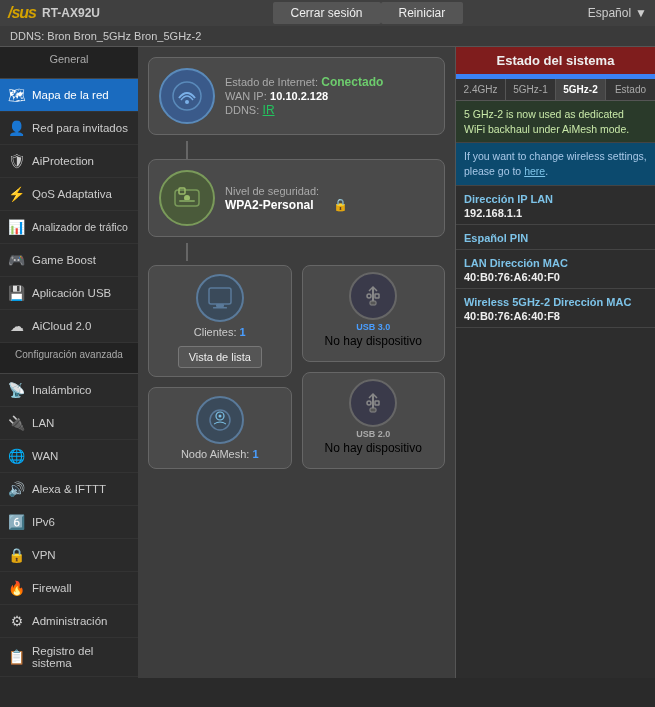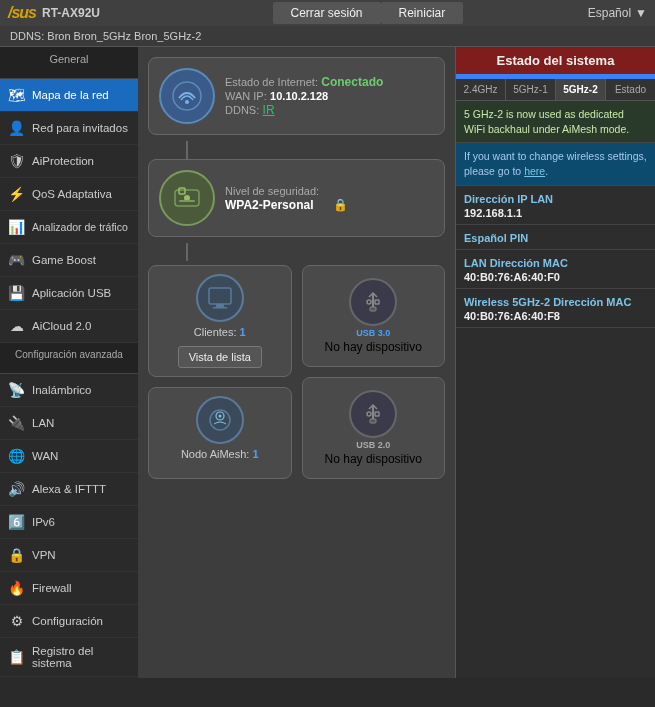--- a/index.html
+++ b/index.html
@@ -201,7 +201,7 @@
       background: #4a4a4a;
       border: 1px solid #666;
       border-radius: 8px;
-      padding: 12px;
+      padding: 6px;
       display: flex;
       flex-direction: column;
       align-items: center;

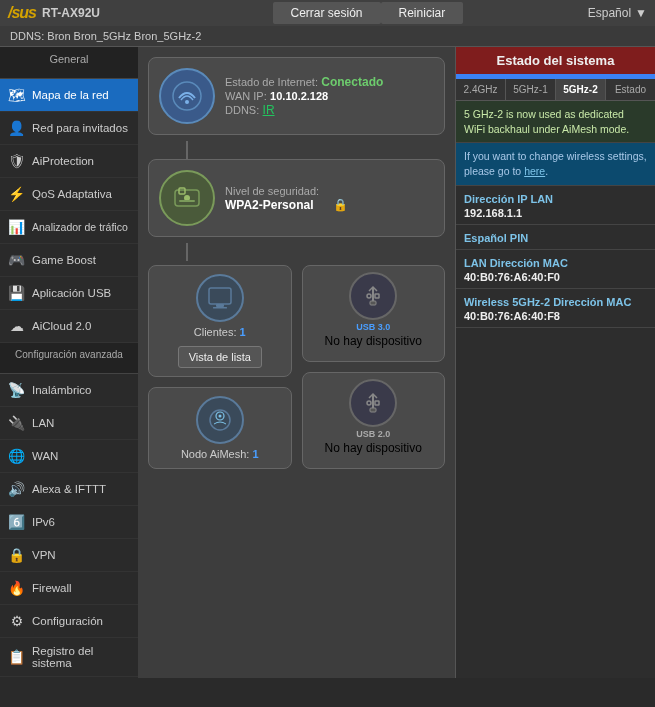--- a/index.html
+++ b/index.html
@@ -388,7 +388,7 @@
     </div>
     <div class="sidebar-item">
       <span class="sidebar-icon">⚙</span>
-      <span>Configuración</span>
+      <span>Administración</span>
     </div>
     <div class="sidebar-item">
       <span class="sidebar-icon">📋</span>

